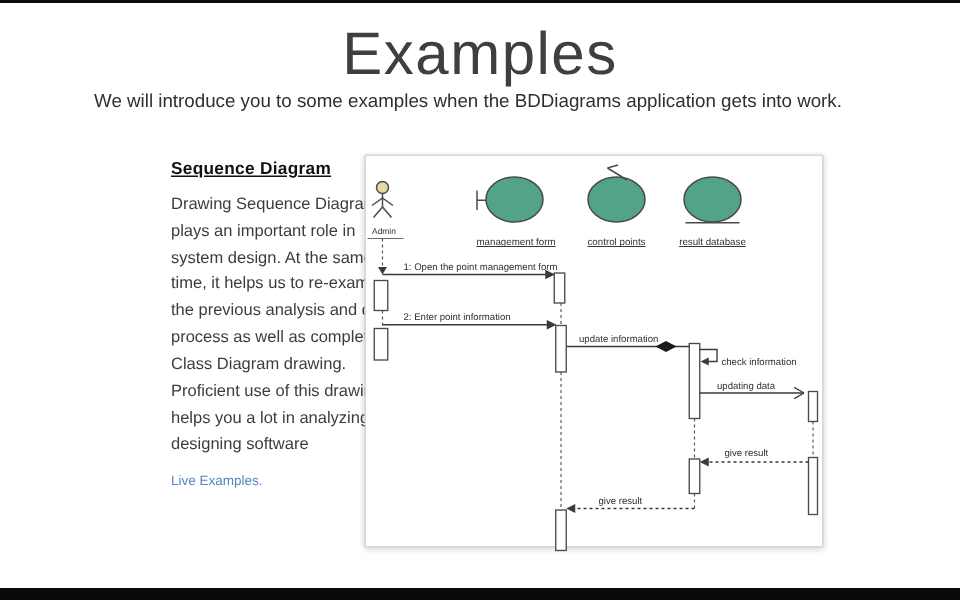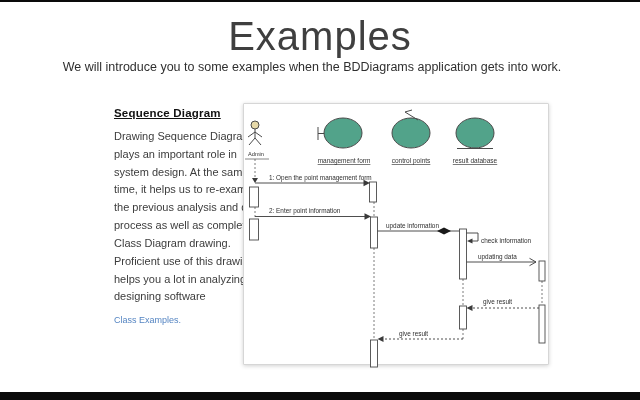--- a/index.html
+++ b/index.html
@@ -42,7 +42,7 @@
   <div class="article">
     <h3>Sequence Diagram</h3>
     <p>Drawing Sequence Diagram plays an important role in system design. At the same time, it helps us to re-examine the previous analysis and design process as well as complete the Class Diagram drawing. Proficient use of this drawing helps you a lot in analyzing and designing software</p>
-    <a>Class Examples.</a>
+    <a>Live Examples.</a>
   </div>
 
   <div class="diagram-card">

